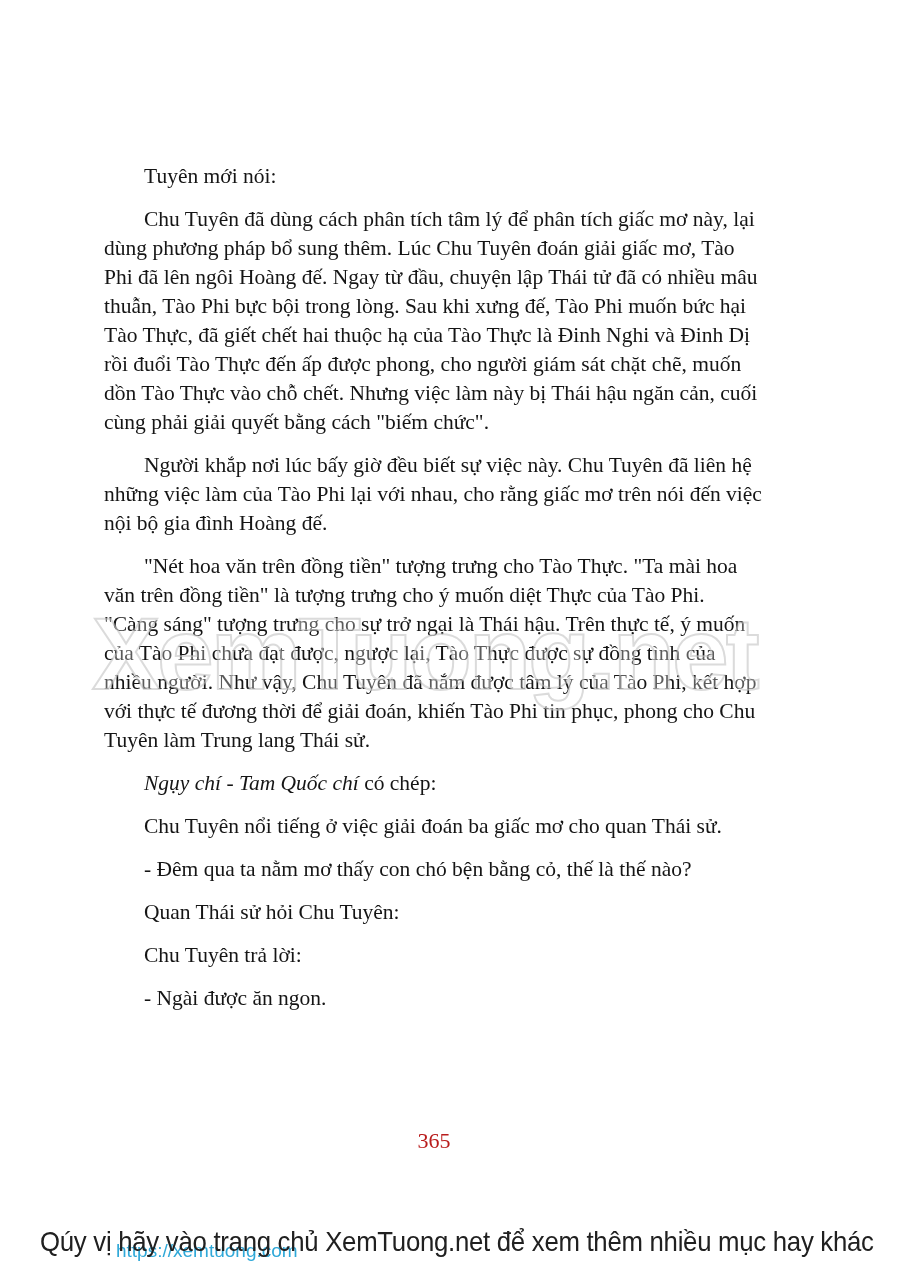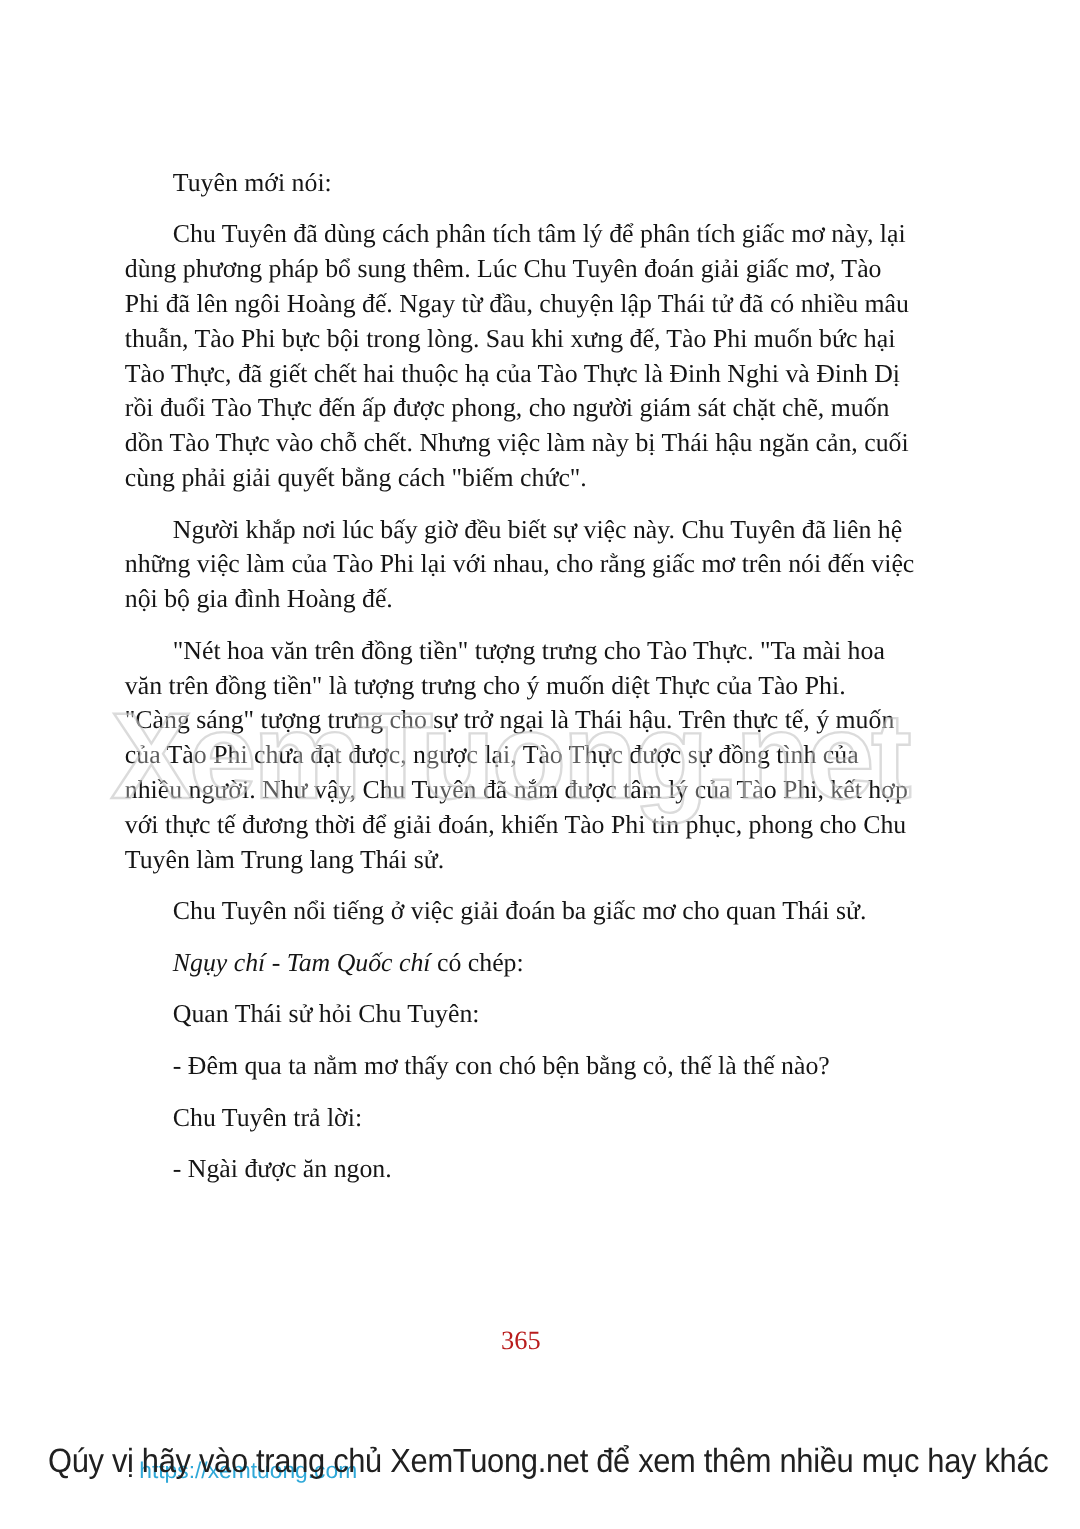--- a/index.html
+++ b/index.html
@@ -14,6 +14,7 @@
     position: absolute;
     inset: 0;
     background: #ffffff;
+    margin-top: 24px;
   }
   .content {
     position: absolute;

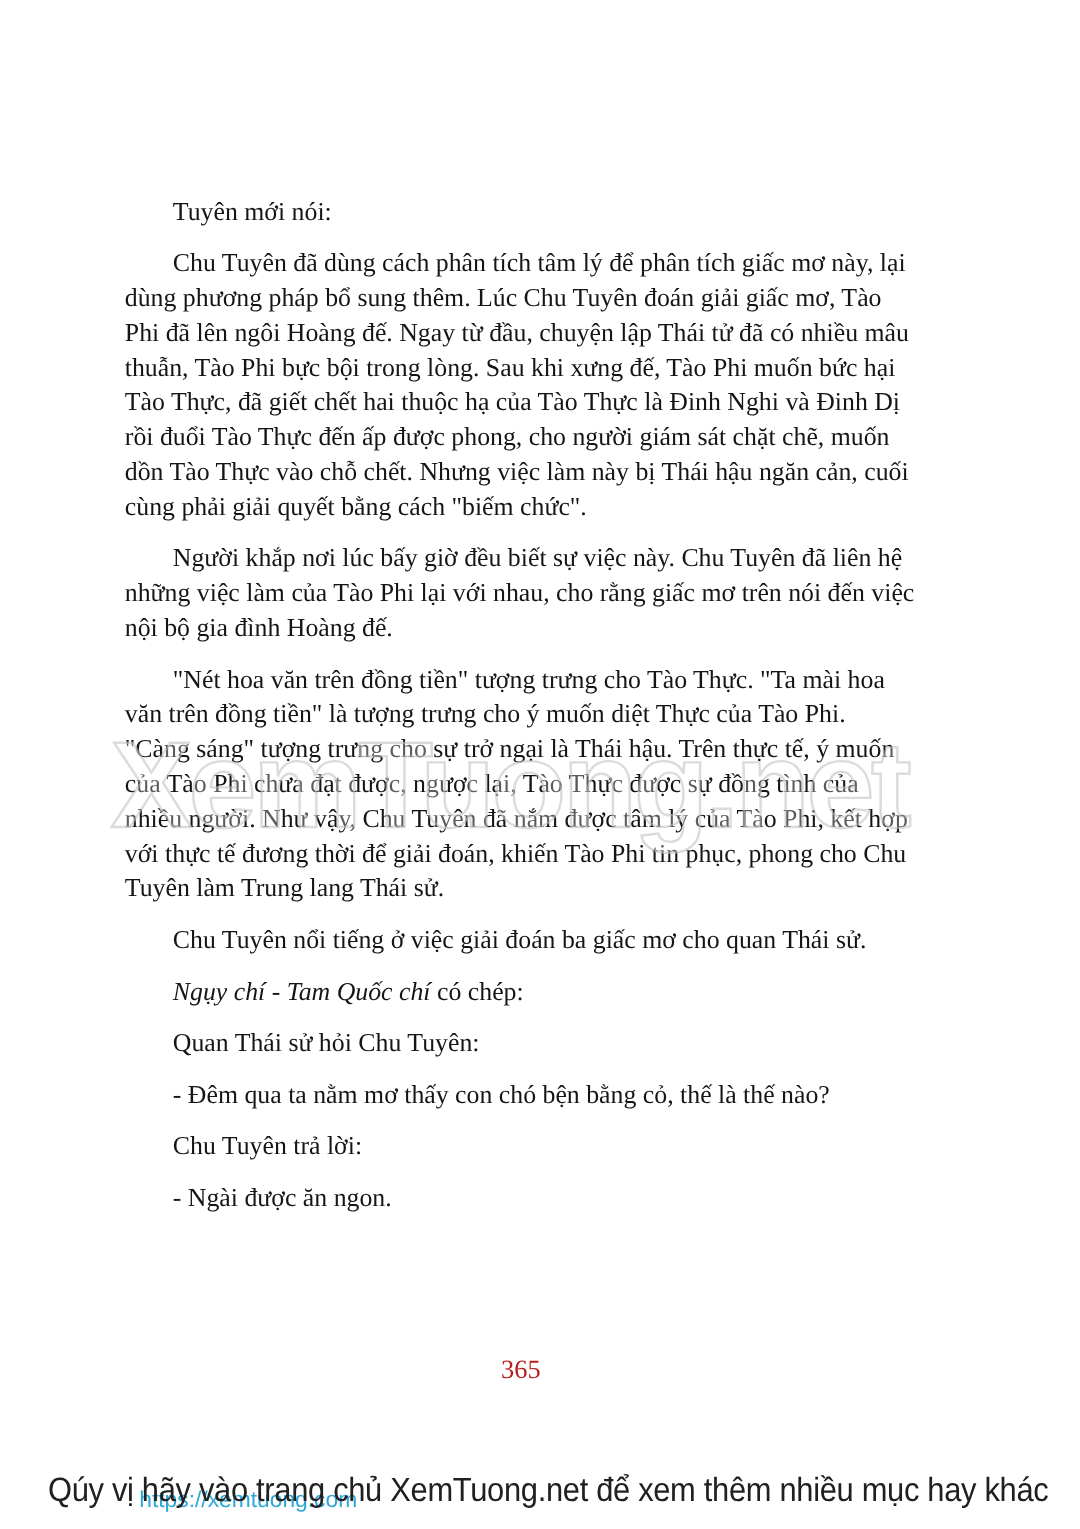--- a/index.html
+++ b/index.html
@@ -97,8 +97,8 @@
       <p><span class="seg-normal">Chu Tuyên đã dùng cách phân tích tâm lý để phân tích giấc mơ này, lại dùng phương pháp bổ sung thêm. Lúc Chu Tuyên đoán giải giấc mơ, Tào Phi đã lên ngôi Hoàng đế. Ngay từ đầu, chuyện lập Thái tử đã có nhiều mâu thuẫn, Tào Phi bực bội trong lòng. Sau khi xưng đế, Tào Phi muốn bức hại Tào Thực, đã giết chết hai thuộc hạ của Tào Thực là Đinh Nghi và Đinh Dị rồi đuổi Tào Thực đến ấp được phong, cho người giám sát chặt chẽ, muốn dồn Tào Thực vào chỗ chết. Nhưng việc làm này bị Thái hậu ngăn cản, cuối cùng phải giải quyết bằng cách "biếm chức".</span></p>
       <p><span class="seg-normal">Người khắp nơi lúc bấy giờ đều biết sự việc này. Chu Tuyên đã liên hệ những việc làm của Tào Phi lại với nhau, cho rằng giấc mơ trên nói đến việc nội bộ gia đình Hoàng đế.</span></p>
       <p><span class="seg-normal">"Nét hoa văn trên đồng tiền" tượng trưng cho Tào Thực. "Ta mài hoa văn trên đồng tiền" là tượng trưng cho ý muốn diệt Thực của Tào Phi. "Càng sáng" tượng trưng cho sự trở ngại là Thái hậu. Trên thực tế, ý muốn của Tào Phi chưa đạt được, ngược lại, Tào Thực được sự đồng tình của nhiều người. Như vậy, Chu Tuyên đã nắm được tâm lý của Tào Phi, kết hợp với thực tế đương thời để giải đoán, khiến Tào Phi tin phục, phong cho Chu Tuyên làm Trung lang Thái sử.</span></p>
+      <p><span class="seg-italic">Ngụy chí - Tam Quốc chí</span><span class="seg-normal"> có chép:</span></p>
       <p><span class="seg-normal">Chu Tuyên nổi tiếng ở việc giải đoán ba giấc mơ cho quan Thái sử.</span></p>
-      <p><span class="seg-italic">Ngụy chí - Tam Quốc chí</span><span class="seg-normal"> có chép:</span></p>
       <p><span class="seg-normal">Quan Thái sử hỏi Chu Tuyên:</span></p>
       <p><span class="seg-normal">- Đêm qua ta nằm mơ thấy con chó bện bằng cỏ, thế là thế nào?</span></p>
       <p><span class="seg-normal">Chu Tuyên trả lời:</span></p>

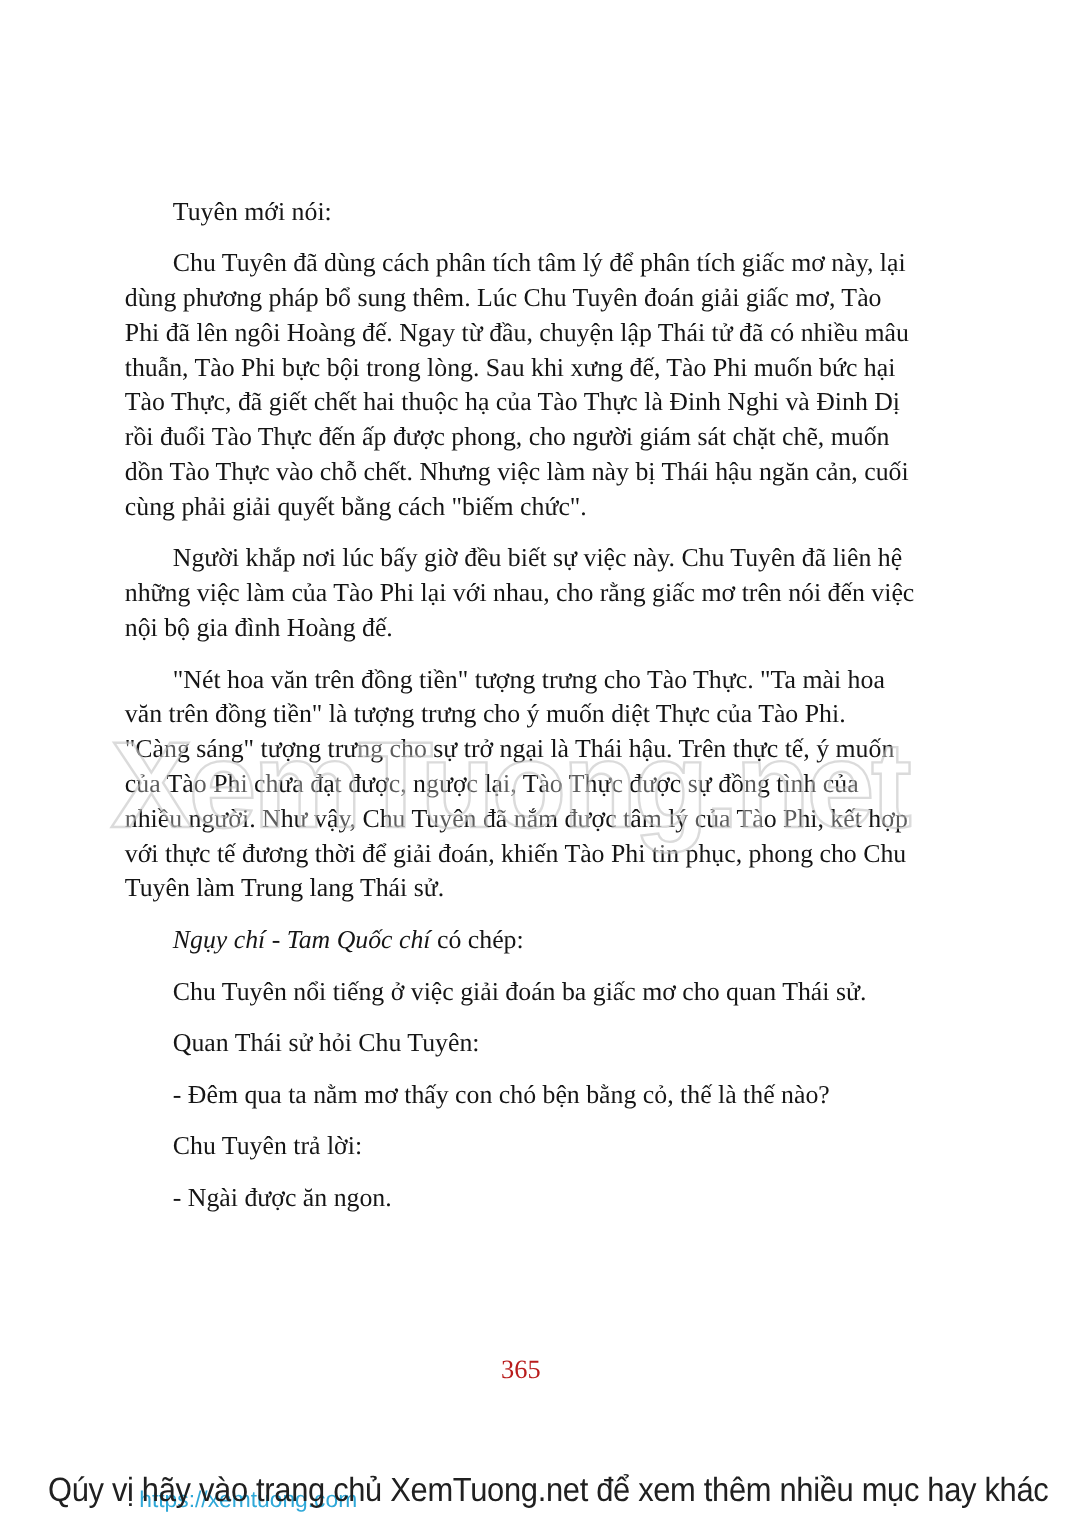--- a/index.html
+++ b/index.html
@@ -99,8 +99,8 @@
       <p><span class="seg-normal">"Nét hoa văn trên đồng tiền" tượng trưng cho Tào Thực. "Ta mài hoa văn trên đồng tiền" là tượng trưng cho ý muốn diệt Thực của Tào Phi. "Càng sáng" tượng trưng cho sự trở ngại là Thái hậu. Trên thực tế, ý muốn của Tào Phi chưa đạt được, ngược lại, Tào Thực được sự đồng tình của nhiều người. Như vậy, Chu Tuyên đã nắm được tâm lý của Tào Phi, kết hợp với thực tế đương thời để giải đoán, khiến Tào Phi tin phục, phong cho Chu Tuyên làm Trung lang Thái sử.</span></p>
       <p><span class="seg-italic">Ngụy chí - Tam Quốc chí</span><span class="seg-normal"> có chép:</span></p>
       <p><span class="seg-normal">Chu Tuyên nổi tiếng ở việc giải đoán ba giấc mơ cho quan Thái sử.</span></p>
+      <p><span class="seg-normal">- Đêm qua ta nằm mơ thấy con chó bện bằng cỏ, thế là thế nào?</span></p>
       <p><span class="seg-normal">Quan Thái sử hỏi Chu Tuyên:</span></p>
-      <p><span class="seg-normal">- Đêm qua ta nằm mơ thấy con chó bện bằng cỏ, thế là thế nào?</span></p>
       <p><span class="seg-normal">Chu Tuyên trả lời:</span></p>
       <p><span class="seg-normal">- Ngài được ăn ngon.</span></p>
     </div>

